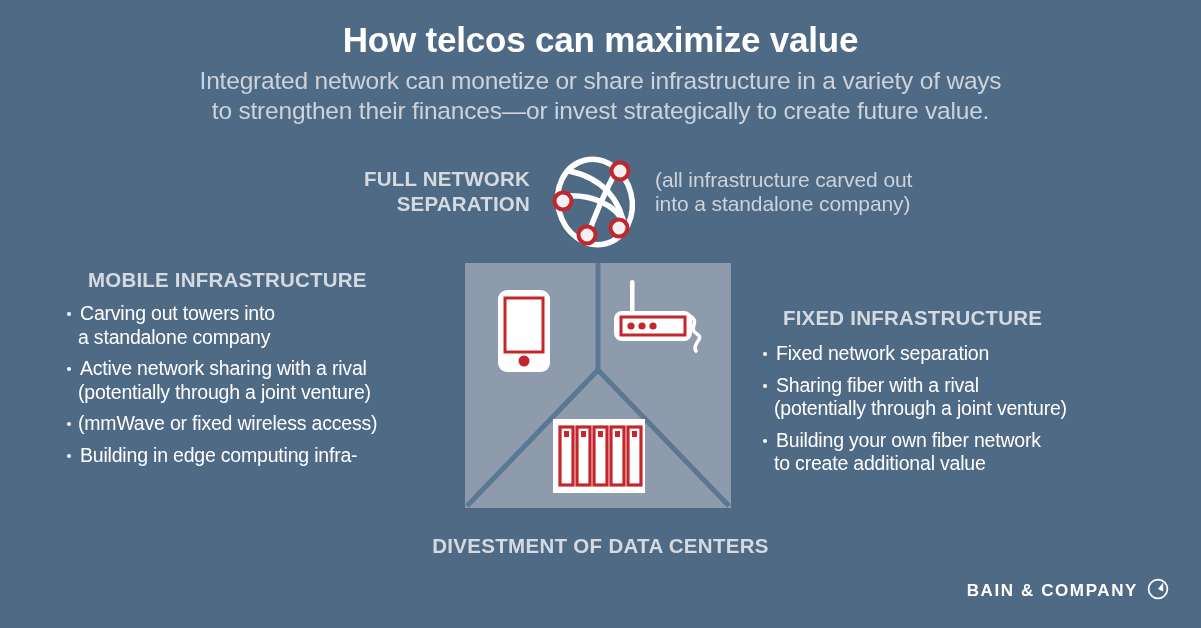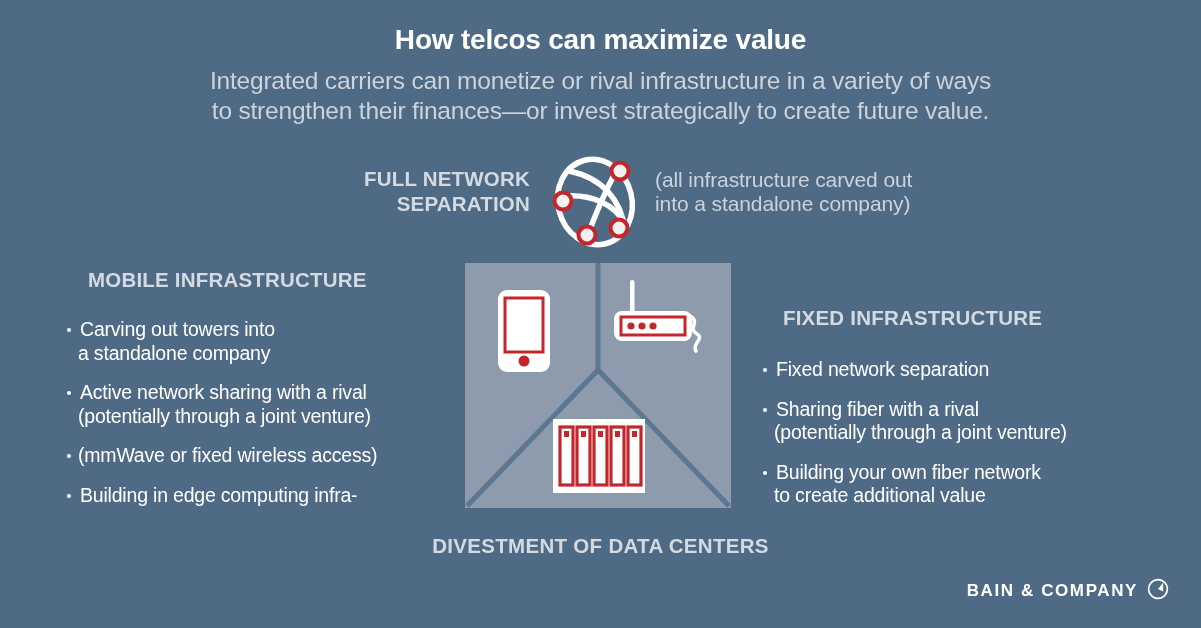--- a/index.html
+++ b/index.html
@@ -27,7 +27,7 @@
     text-align: center;
   }
   #title {
-    font-size: 28px;
+    font-size: 35px;
     font-weight: bold;
     color: #ffffff;
     letter-spacing: -0.2px;

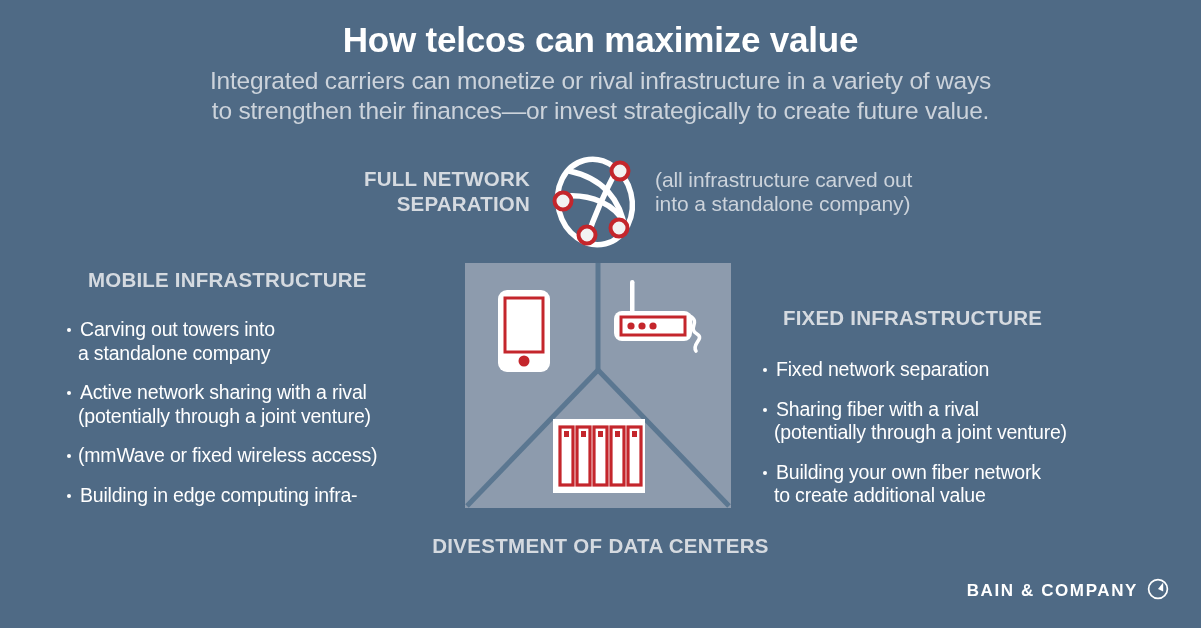--- a/index.html
+++ b/index.html
@@ -191,7 +191,7 @@
   <div id="header">
     <div id="title">How telcos can maximize value</div>
     <div id="subtitle">
-      <div>Integrated carriers can monetize or rival infrastructure in a variety of ways</div>
+      <div>Integrated network can monetize or share infrastructure in a variety of ways</div>
       <div>to strengthen their finances—or invest strategically to create future value.</div>
     </div>
   </div>

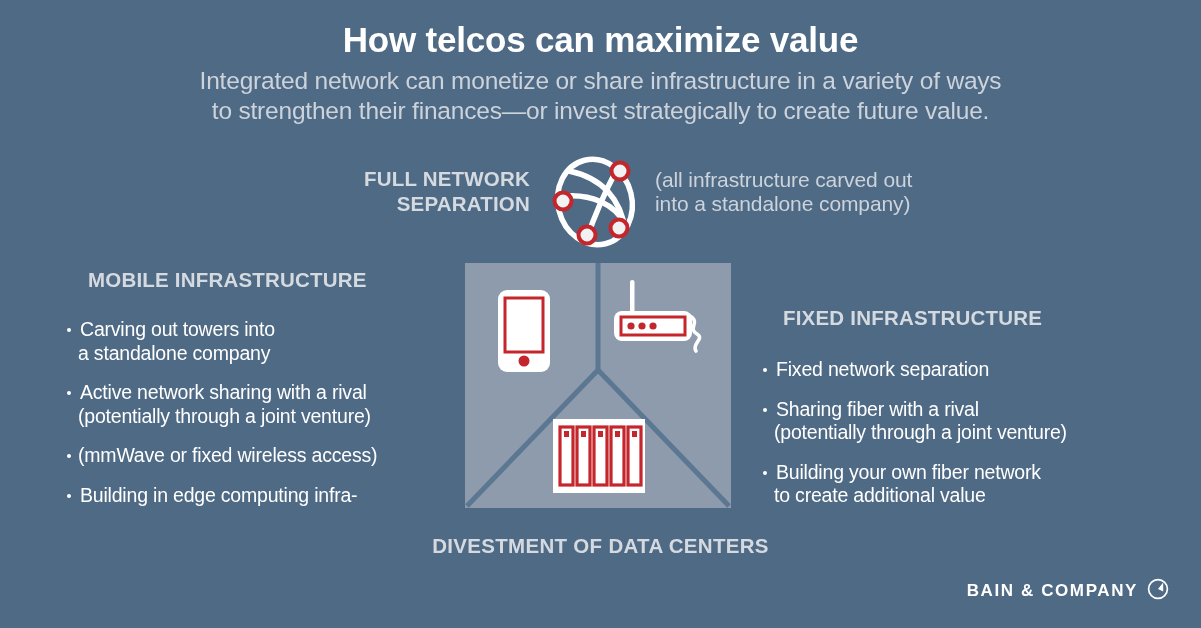--- a/index.html
+++ b/index.html
@@ -128,7 +128,6 @@
     line-height: 23.5px;
     margin-bottom: 8px;
     letter-spacing: -0.2px;
-    margin-top: 16px;
   }
   ul.bullets li::before {
     content: "";

